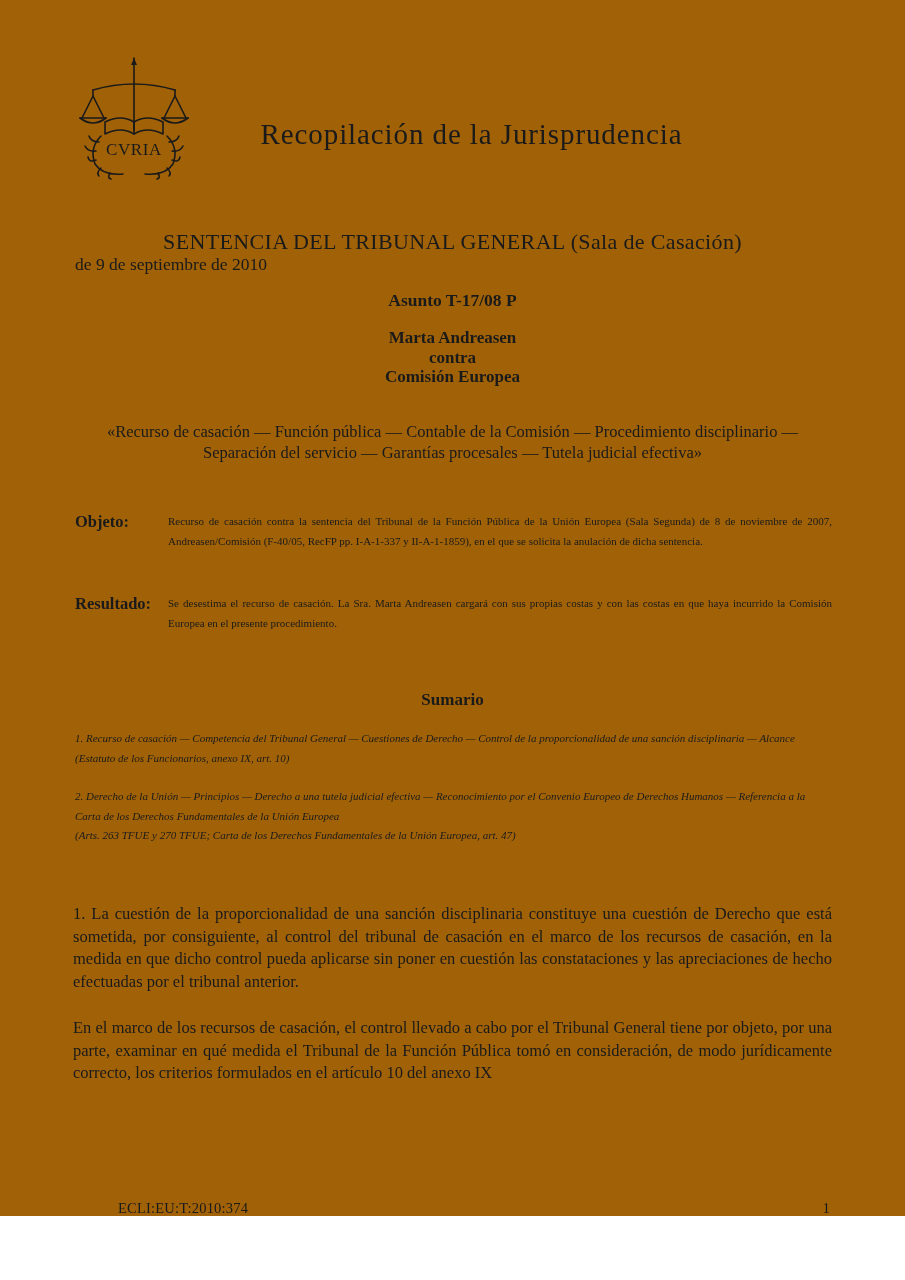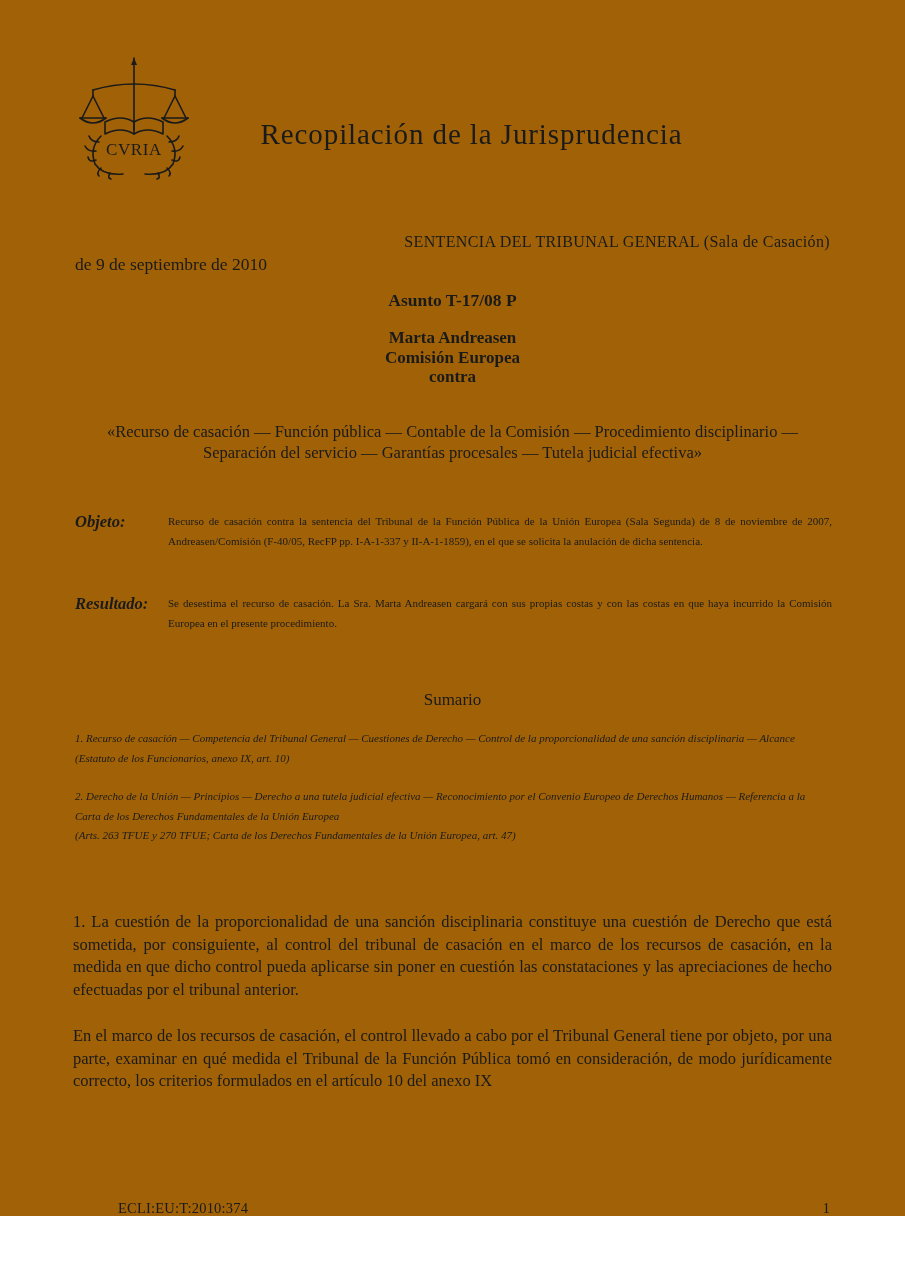--- a/index.html
+++ b/index.html
@@ -53,8 +53,8 @@
     left: 75px;
     right: 75px;
     top: 230px;
-    text-align: right;
-    font-size: 16px;
+    text-align: center;
+    font-size: 22px;
     letter-spacing: 0.35px;
     line-height: 23px;
   }

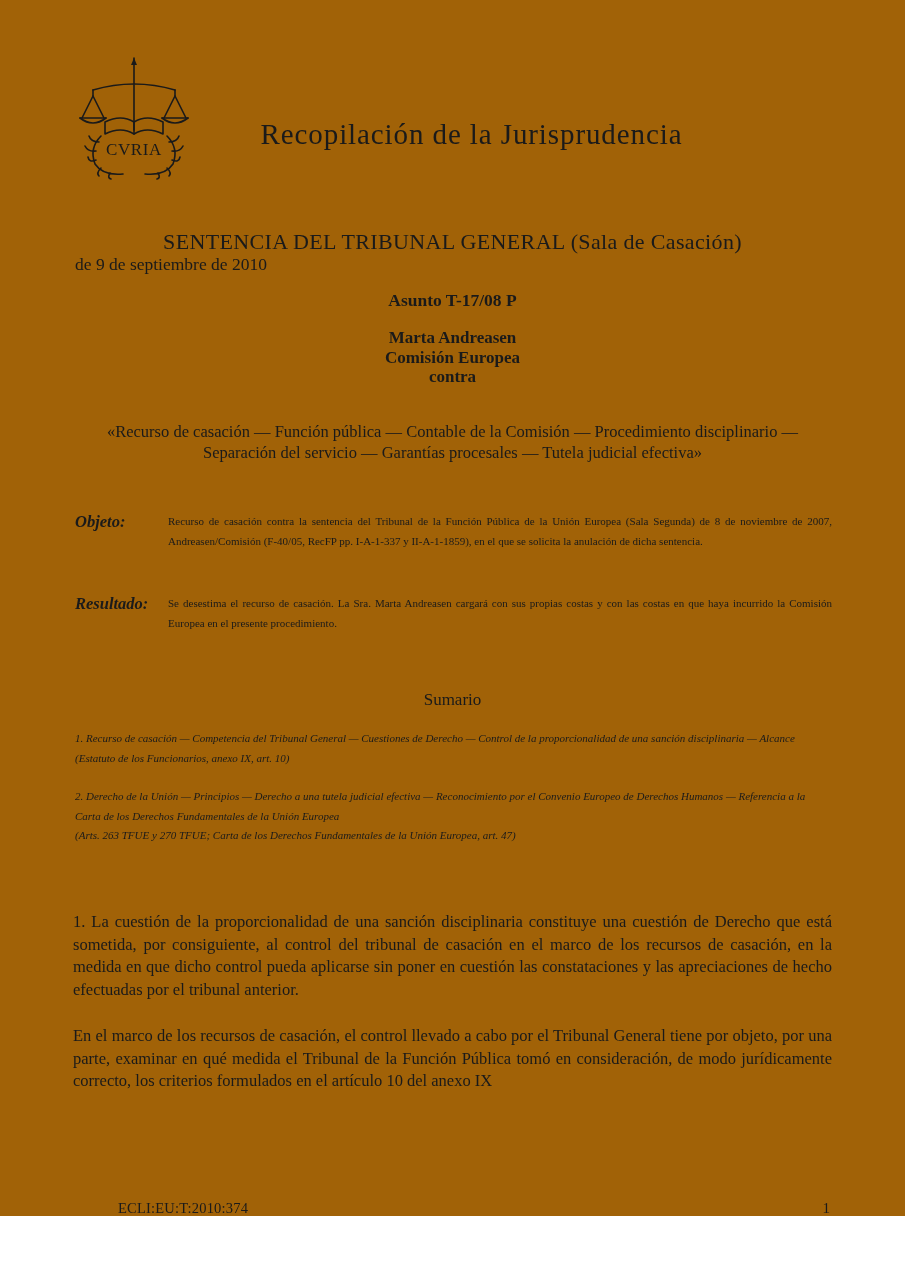--- a/index.html
+++ b/index.html
@@ -255,8 +255,8 @@
 
   <div class="parties">
     <div>Marta Andreasen</div>
+    <div>contra</div>
     <div>Comisión Europea</div>
-    <div>contra</div>
   </div>
 
   <div class="keywords">«Recurso de casación — Función pública — Contable de la Comisión — Procedimiento disciplinario — Separación del servicio — Garantías procesales — Tutela judicial efectiva»</div>

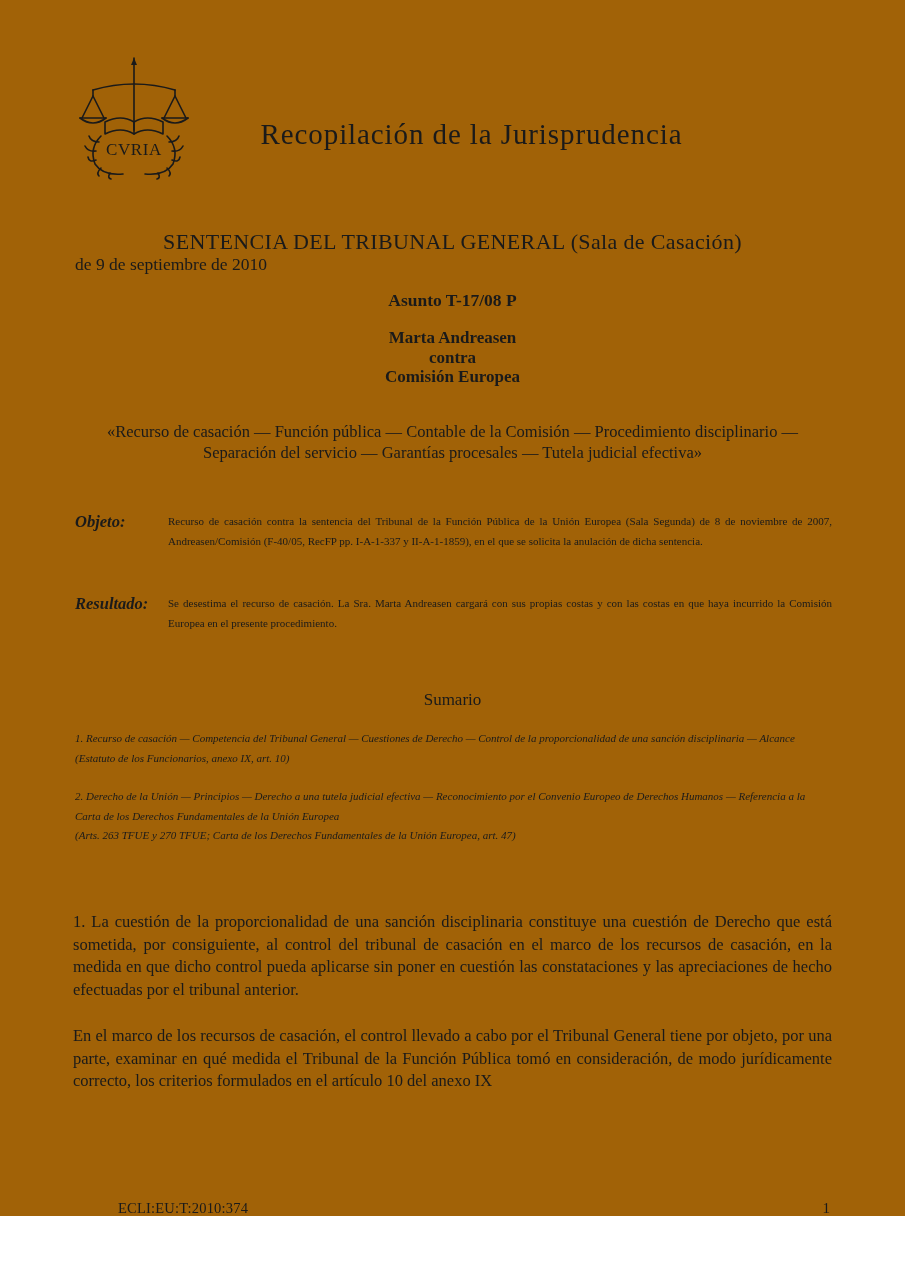--- a/index.html
+++ b/index.html
@@ -115,7 +115,6 @@
     font-size: 16.5px;
     line-height: 22.5px;
     white-space: nowrap;
-    font-style: italic;
   }
   .field-body {
     margin-left: 93px;

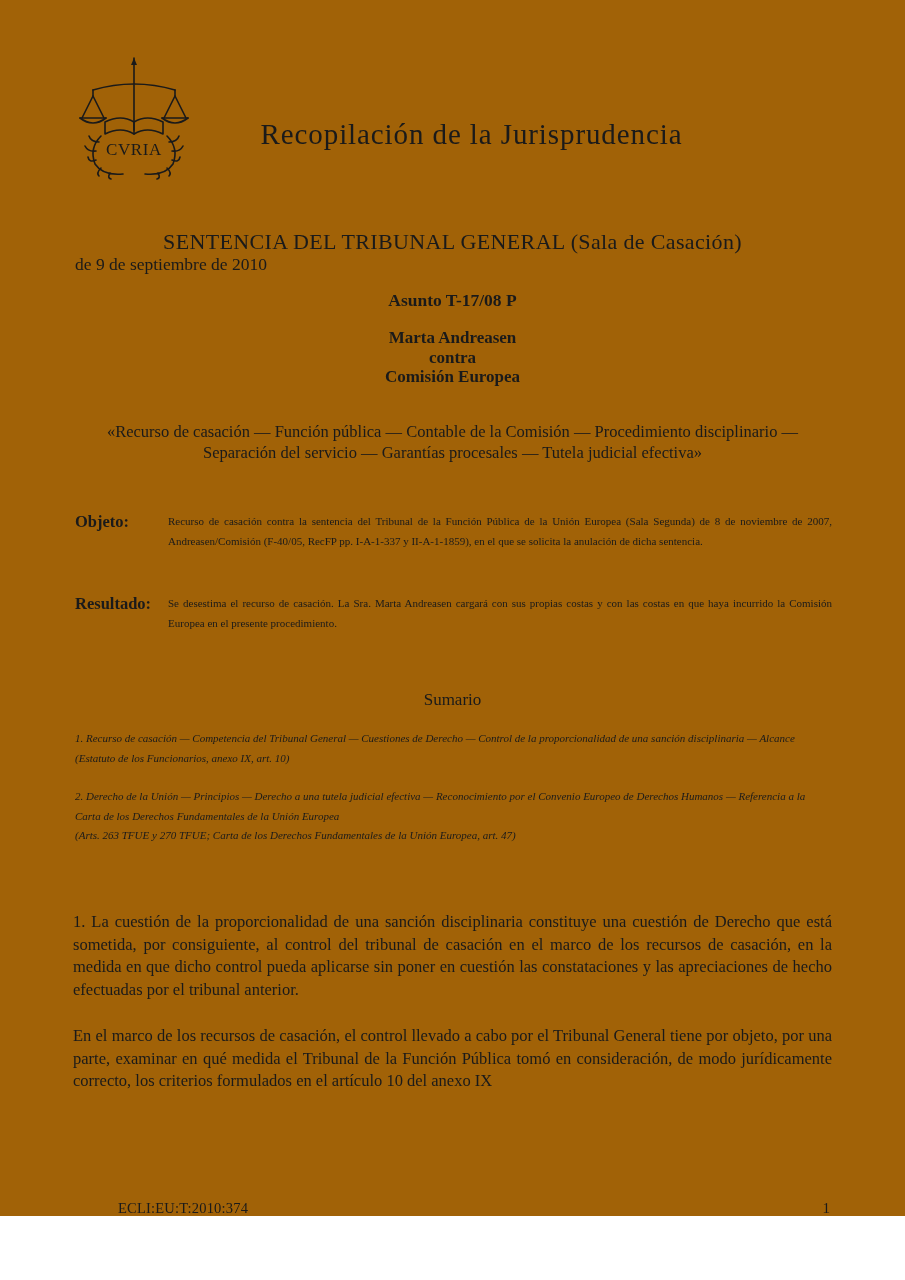--- a/index.html
+++ b/index.html
@@ -131,7 +131,7 @@
     right: 75px;
     top: 690px;
     text-align: center;
-    font-weight: normal;
+    font-weight: bold;
     font-size: 17px;
   }
   .summary-area {

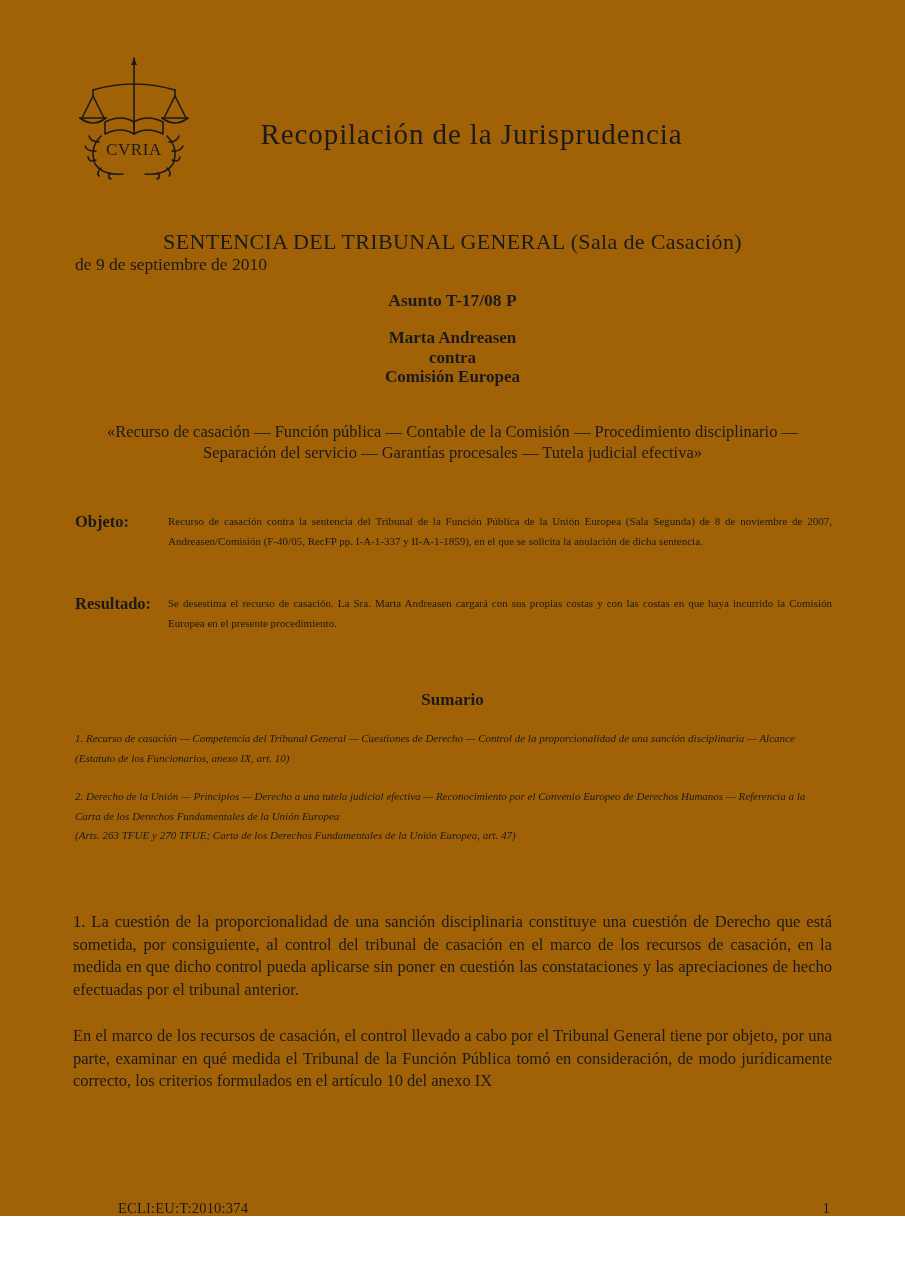--- a/index.html
+++ b/index.html
@@ -159,7 +159,7 @@
     text-align: justify;
     font-size: 16.5px;
     line-height: 22.5px;
-    margin: 12px 0 24px 0;
+    margin: 4px 0 24px 0;
     hyphens: none;
   }
 

